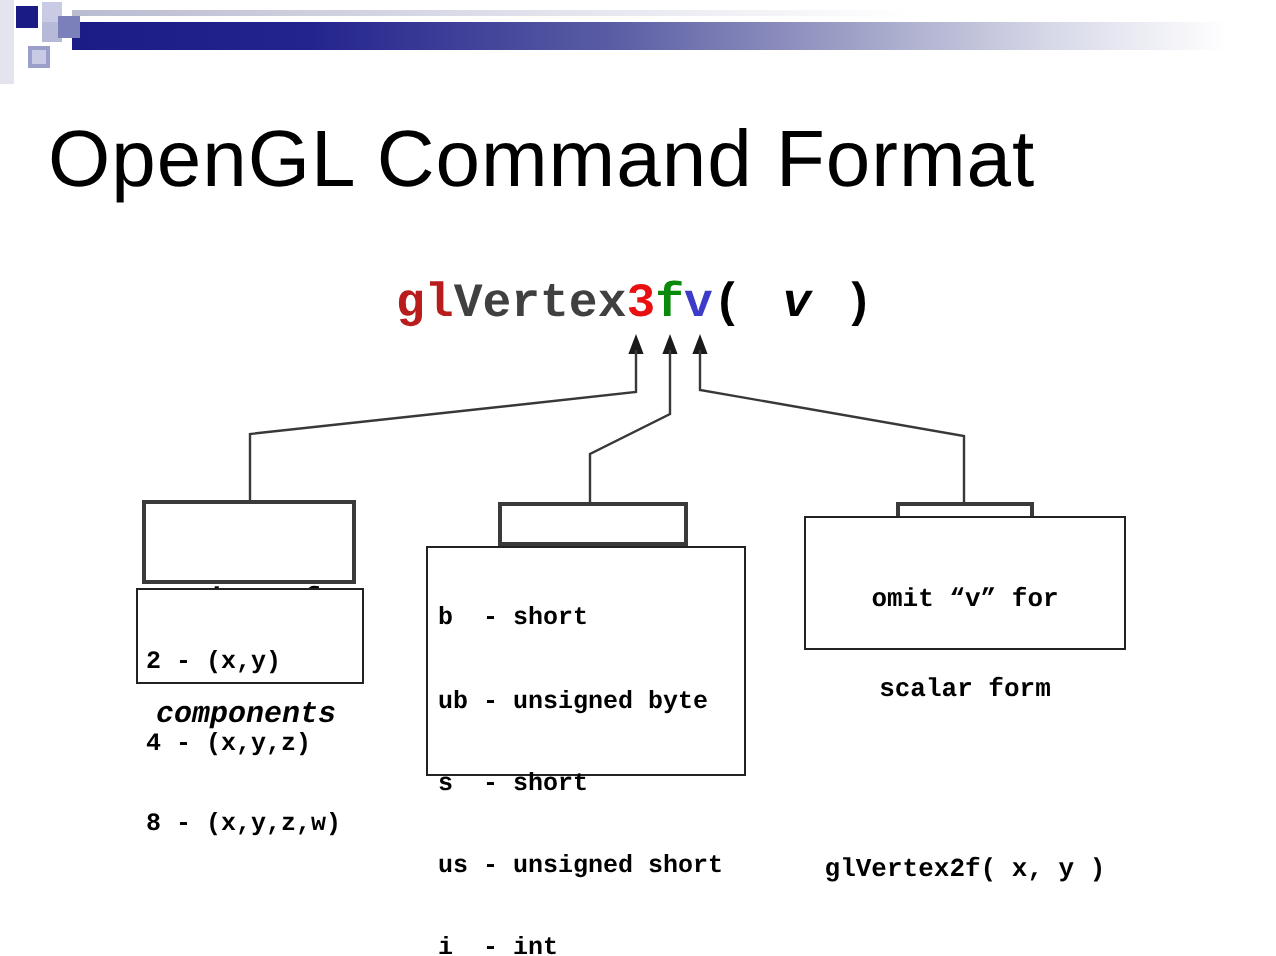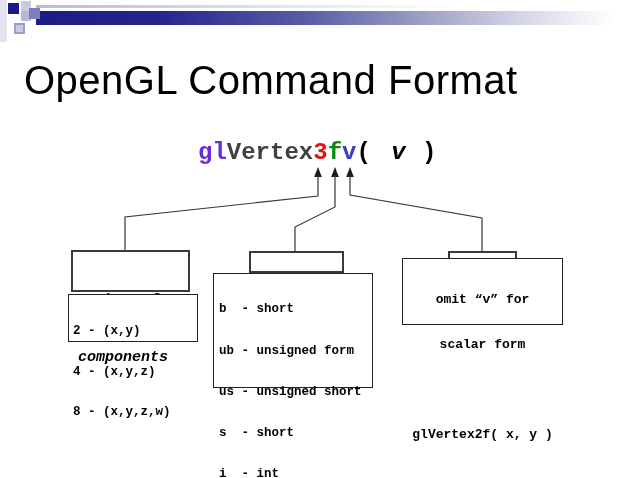--- a/index.html
+++ b/index.html
@@ -70,7 +70,7 @@
 
   <div class="title">OpenGL Command Format</div>
 
-  <div class="command"><span style="color: #6d28d9;">gl</span><span style="color: #404040;">Vertex</span><span style="color: rgb(232, 16, 16);">3</span><span style="color: rgb(10, 138, 10);">f</span><span style="color: rgb(60, 60, 200);">v</span><span>( </span><span class="cmd-arg">v</span><span> )</span></div>
+  <div class="command"><span style="color: #b91c1c;">gl</span><span style="color: #404040;">Vertex</span><span style="color: rgb(232, 16, 16);">3</span><span style="color: rgb(10, 138, 10);">f</span><span style="color: rgb(60, 60, 200);">v</span><span>( </span><span class="cmd-arg">v</span><span> )</span></div>
 
   <svg class="connectors" viewBox="0 0 638 478" xmlns="http://www.w3.org/2000/svg">
     <polygon points="318,167 314.2,177 321.8,177"></polygon>

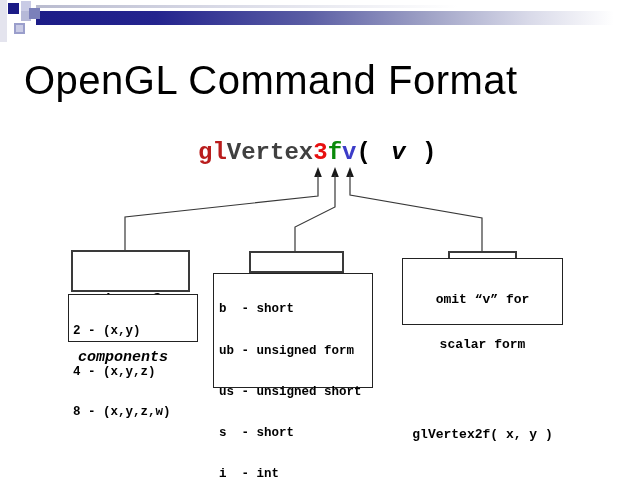--- a/index.html
+++ b/index.html
@@ -45,7 +45,7 @@
   .hdr-box  { border:2px solid #3a3a3a; font-style:italic; font-size:15px; }
   .list-box { border:1.5px solid #222; font-size:12.5px; }
   .comp-hdr  { left:71px;  top:250px; width:119px; height:42px; padding:1px 7px 0 5px; line-height:19px; }
-  .comp-list { left:68px;  top:294px; width:130px; height:48px; padding:3px 0 0 4px; line-height:13.5px; }
+  .comp-list { left:68px;  top:294px; width:114px; height:48px; padding:3px 0 0 4px; line-height:13.5px; }
   .dt-hdr    { left:249px; top:251px; width:95px;  height:22px; text-align:center; line-height:19px; }
   .dt-list   { left:213px; top:273px; width:160px; height:115px; padding:2px 0 0 5px; line-height:13.7px; }
   .vec-hdr   { left:448px; top:251px; width:69px;  height:22px; text-align:center; line-height:19px; }

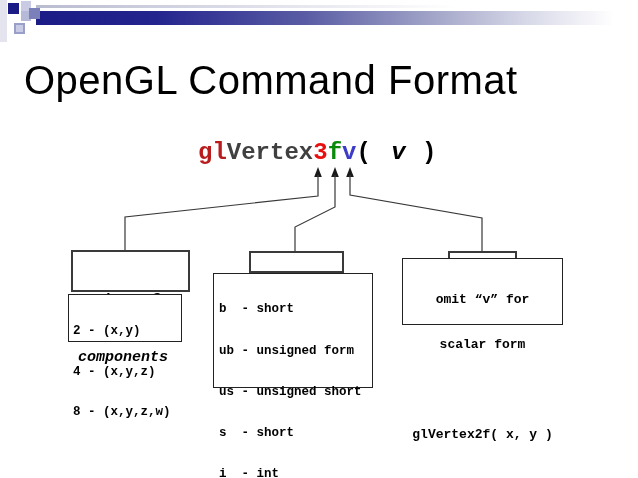--- a/index.html
+++ b/index.html
@@ -44,7 +44,7 @@
   }
   .hdr-box  { border:2px solid #3a3a3a; font-style:italic; font-size:15px; }
   .list-box { border:1.5px solid #222; font-size:12.5px; }
-  .comp-hdr  { left:71px;  top:250px; width:119px; height:42px; padding:1px 7px 0 5px; line-height:19px; }
+  .comp-hdr  { left:71px;  top:250px; width:107px; height:42px; padding:1px 7px 0 5px; line-height:19px; }
   .comp-list { left:68px;  top:294px; width:114px; height:48px; padding:3px 0 0 4px; line-height:13.5px; }
   .dt-hdr    { left:249px; top:251px; width:95px;  height:22px; text-align:center; line-height:19px; }
   .dt-list   { left:213px; top:273px; width:160px; height:115px; padding:2px 0 0 5px; line-height:13.7px; }

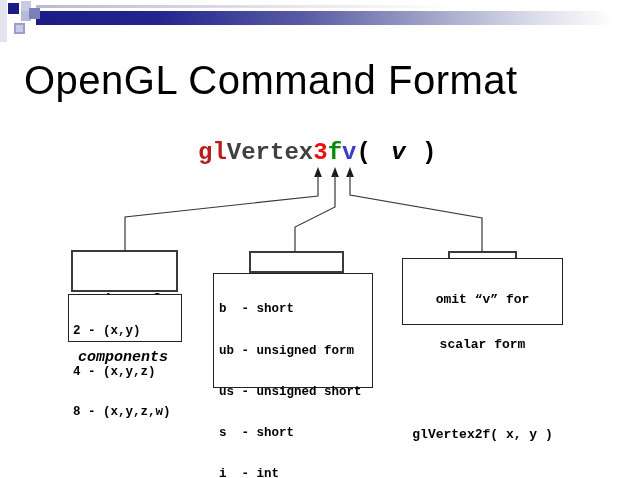--- a/index.html
+++ b/index.html
@@ -96,7 +96,7 @@
   </div>
   <div class="list-box dt-list">
     <div>b  - short</div>
-    <div>ub - unsigned form</div>
+    <div>ub - unsigned byte</div>
     <div>us - unsigned short</div>
     <div>s  - short</div>
     <div>i  - int</div>

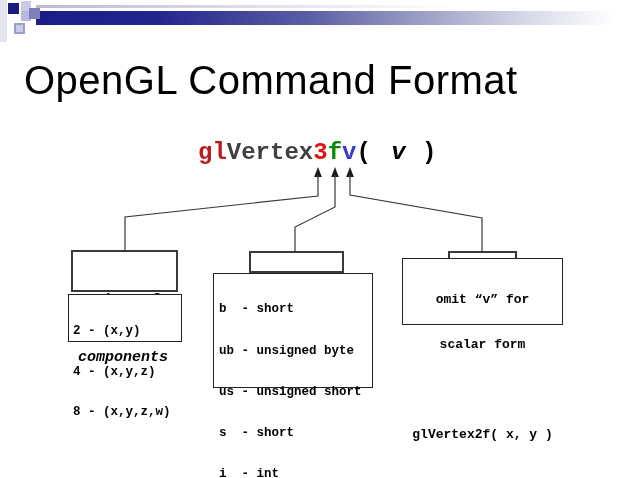--- a/index.html
+++ b/index.html
@@ -97,8 +97,8 @@
   <div class="list-box dt-list">
     <div>b  - short</div>
     <div>ub - unsigned byte</div>
+    <div>s  - short</div>
     <div>us - unsigned short</div>
-    <div>s  - short</div>
     <div>i  - int</div>
     
     

